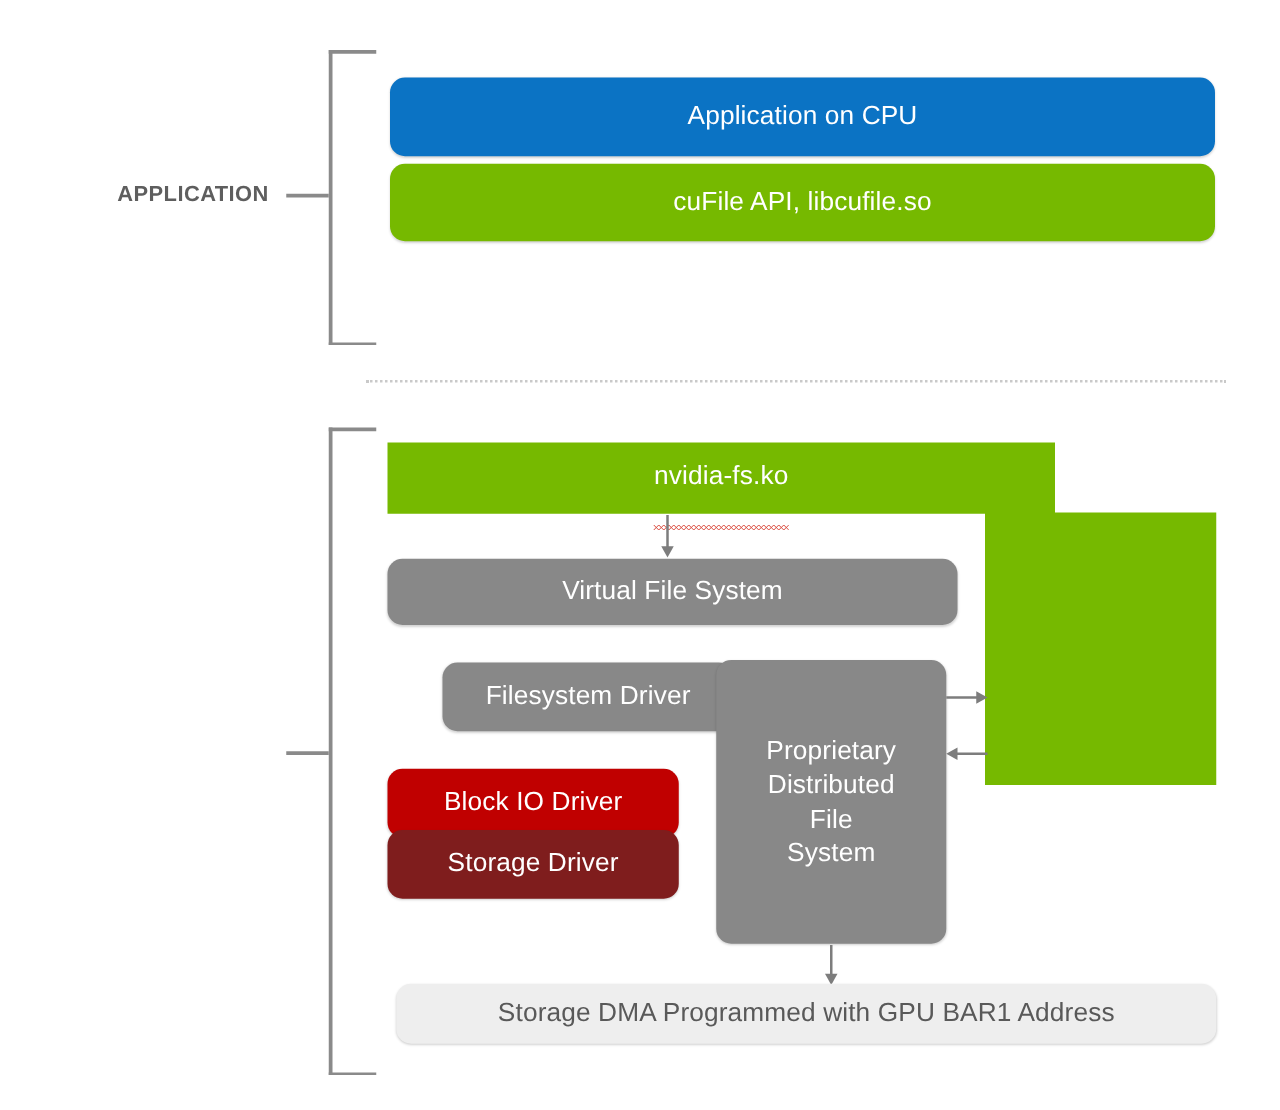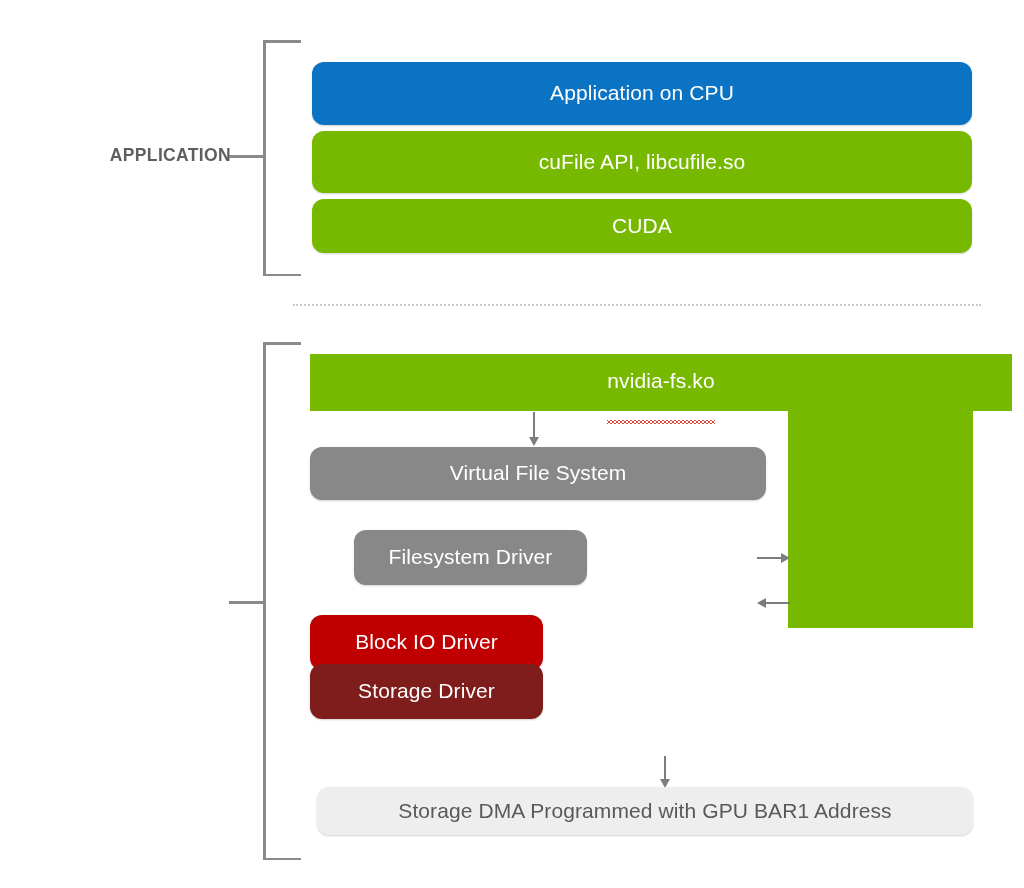--- a/index.html
+++ b/index.html
@@ -49,7 +49,6 @@
     letter-spacing: .35px;
     text-align: right;
     white-space: pre-line;
-    padding-left: 16px;
   }
 
   

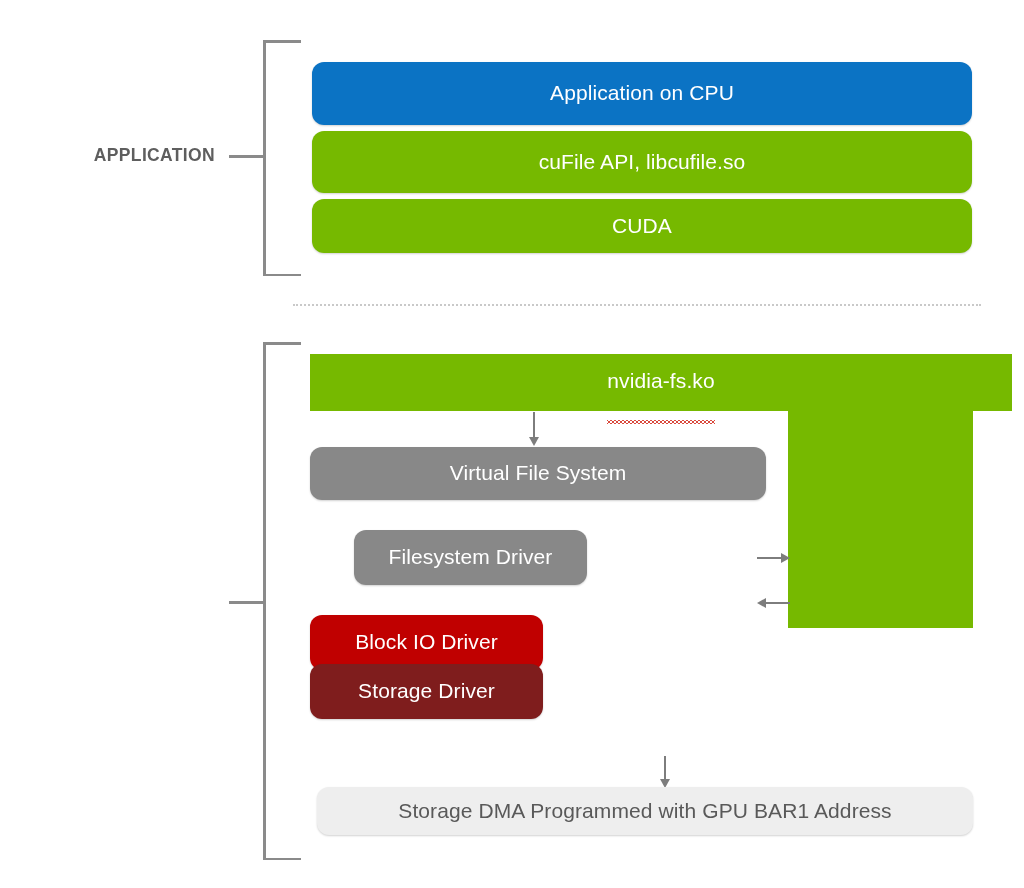--- a/index.html
+++ b/index.html
@@ -191,7 +191,6 @@
 
   <div class="box shadow" style="left:312px; top:131px; width:660px; height:62px; background:#76b900;">cuFile API, libcufile.so</div>
 
-  <div class="box shadow" style="left:312px; top:199px; width:660px; height:54px; background:#76b900;">CUDA</div>
 
   <div class="dotted-sep" style="left:293px; top:304px; width:688px;"></div>
 

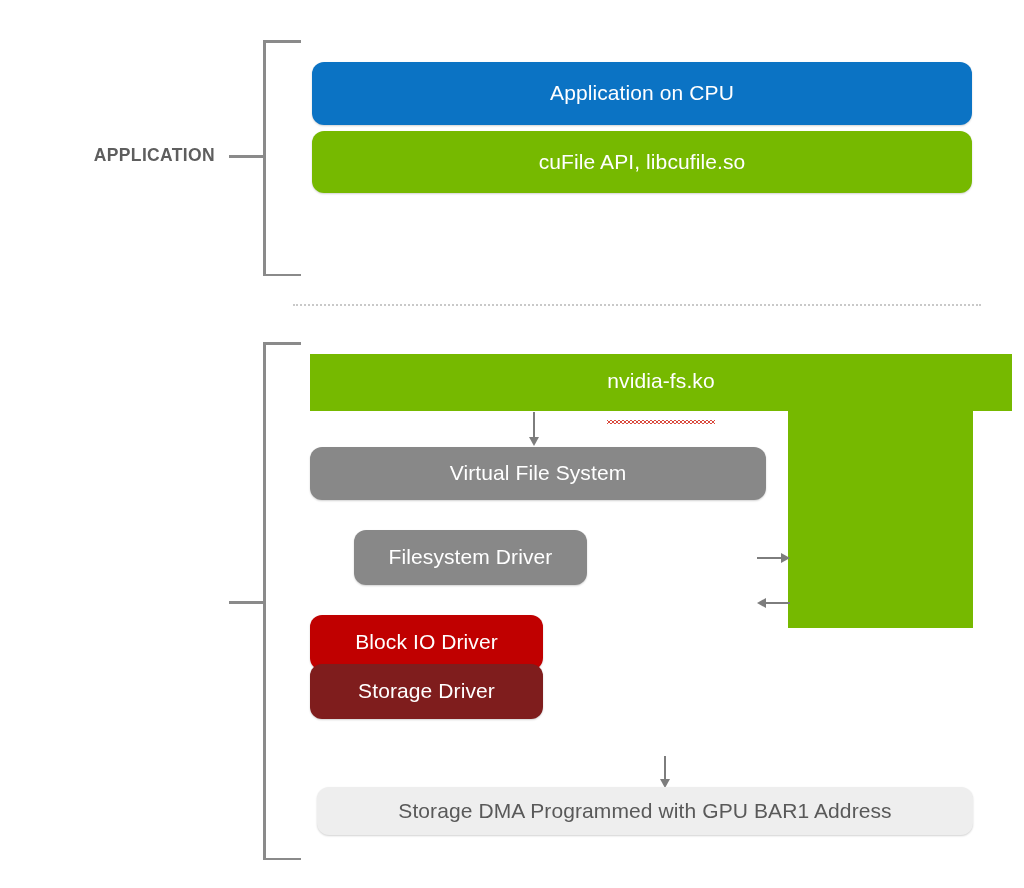--- a/index.html
+++ b/index.html
@@ -202,7 +202,7 @@
     <div class="tip bottom"></div>
   </div>
 
-  <div class="box" style="left:310px; top:354px; width:702px; height:57px; background:#76b900;justify-content:center;">
+  <div class="box" style="left:310px; top:354px; width:534px; height:57px; background:#76b900;justify-content:center;">
     <span class="kolabel">
       <span>nvidia-fs.ko</span>
       <span class="squiggle"></span>

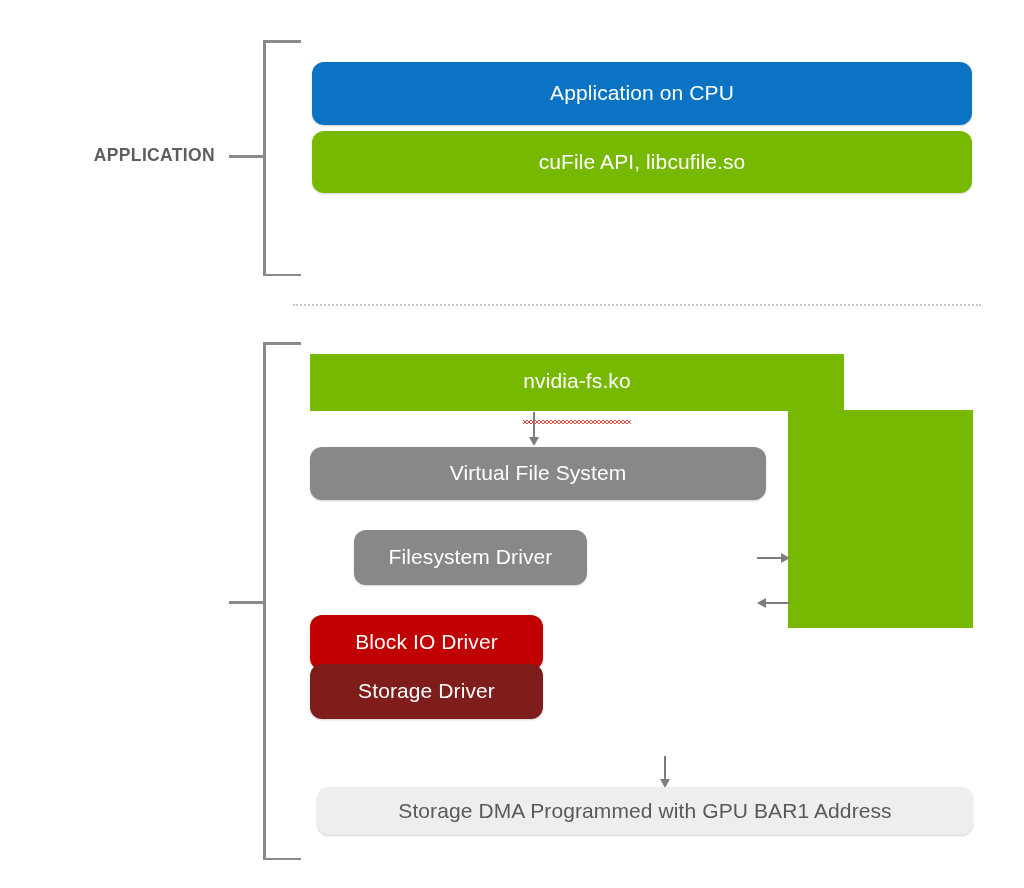--- a/index.html
+++ b/index.html
@@ -224,6 +224,10 @@
 
   <div class="box shadow" style="left:310px; top:664px; width:233px; height:55px; background:#7f1d1d;">Storage Driver</div>
 
+  <div class="box shadow" style="left:573px; top:528px; width:184px; height:227px; background:#888888; line-height:1.30;">Proprietary
+Distributed
+File
+System</div>
 
   <div class="arrow right" style="left:757px; top:551px; width:33px; height:14px;">
     <div class="shaft"></div>

